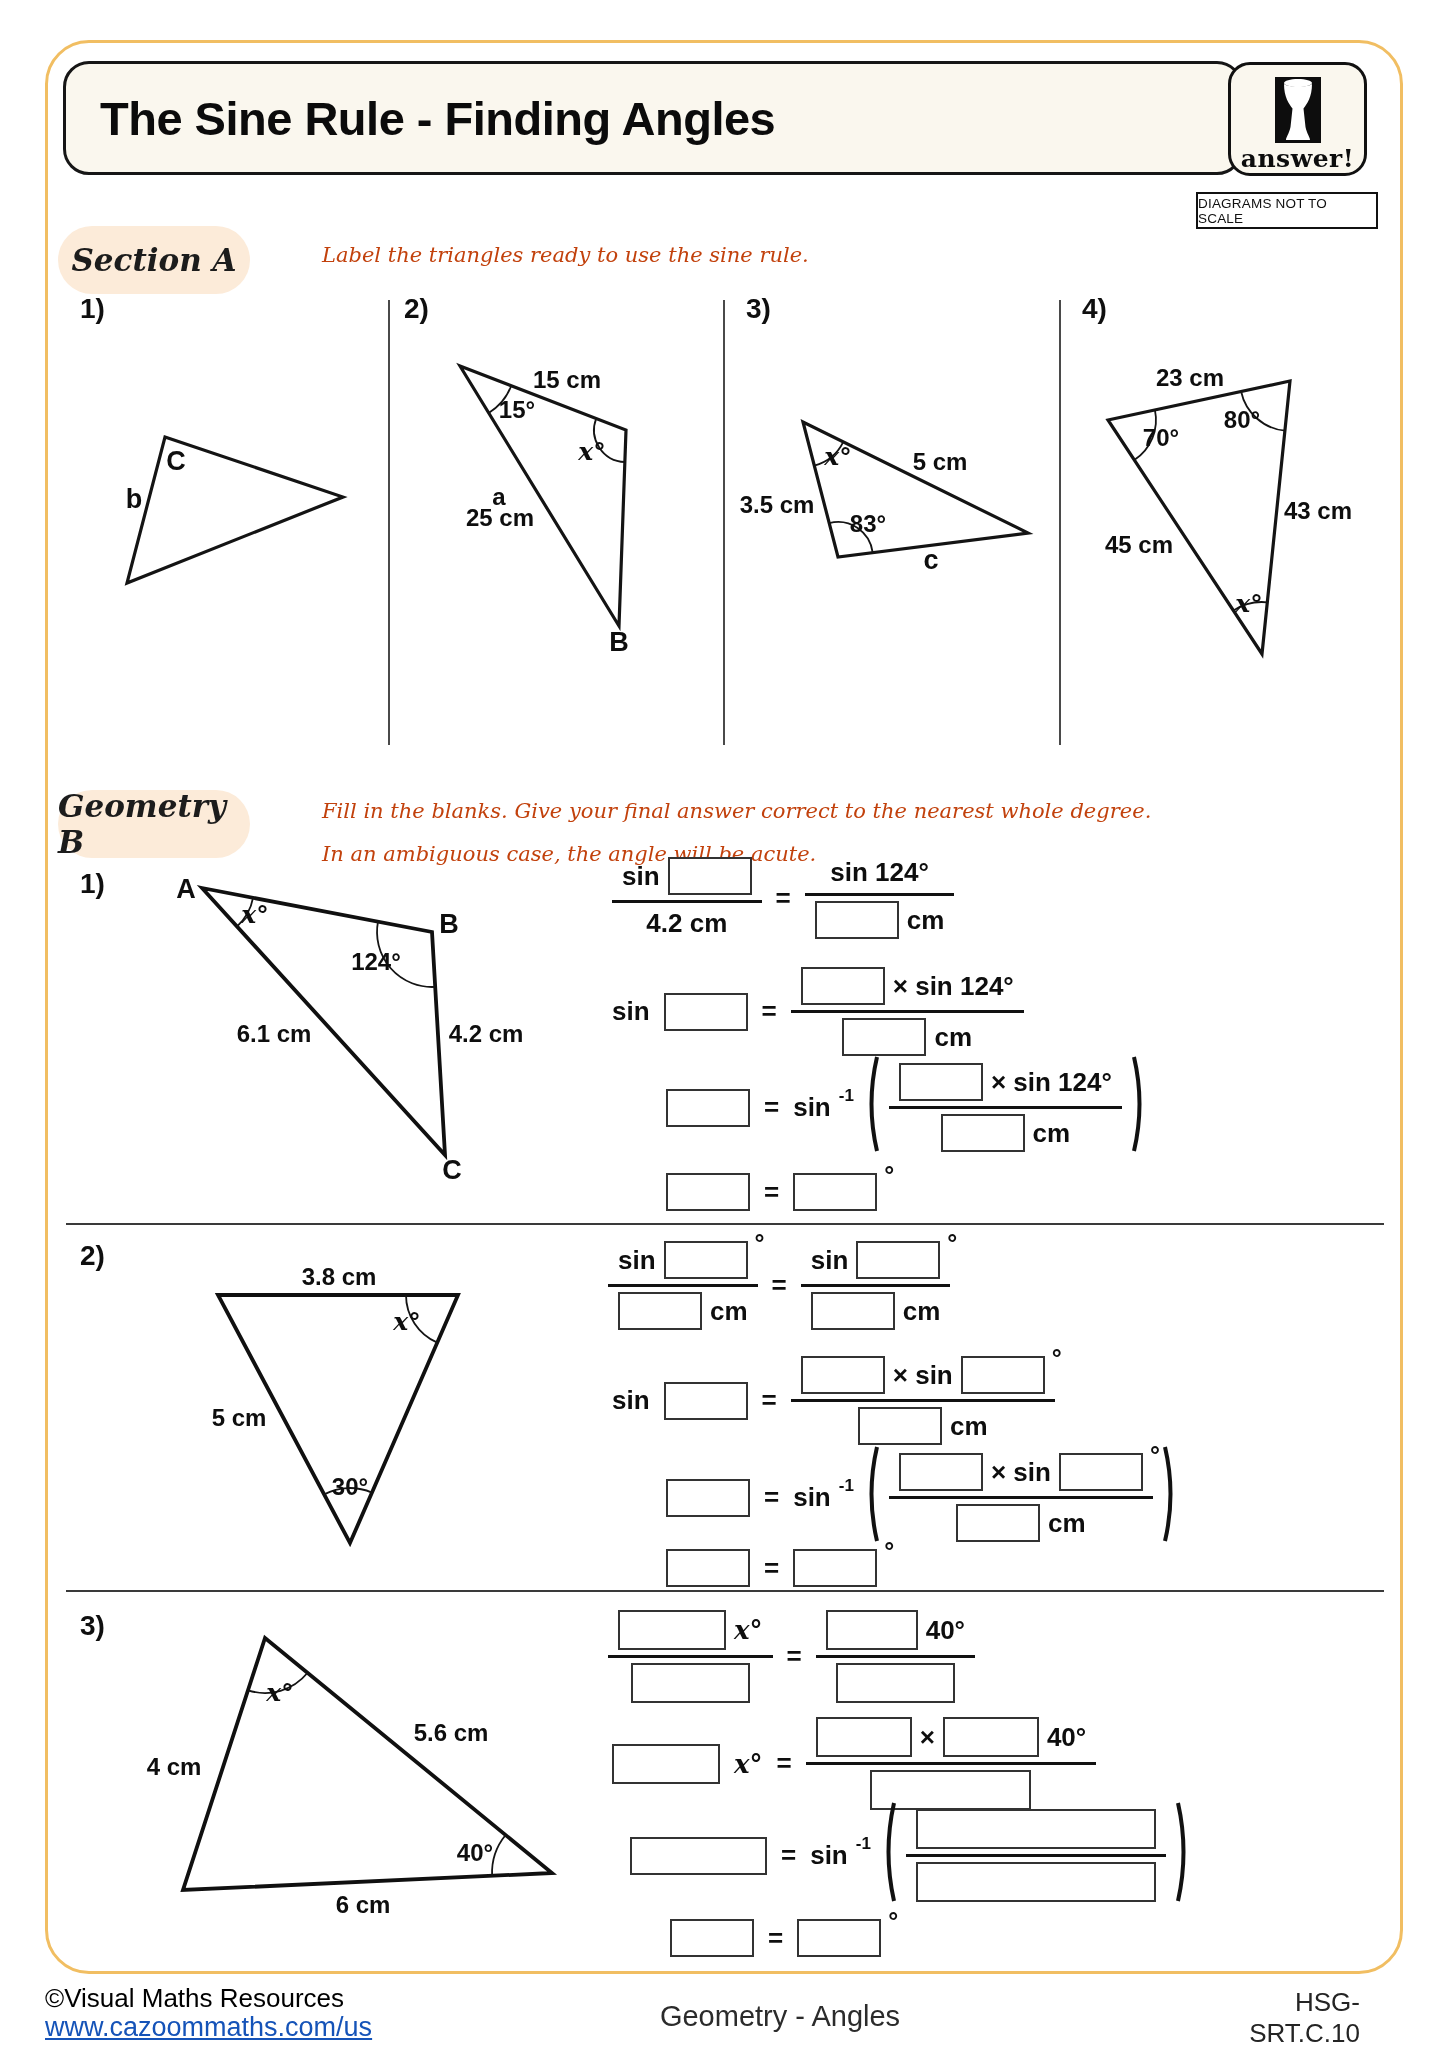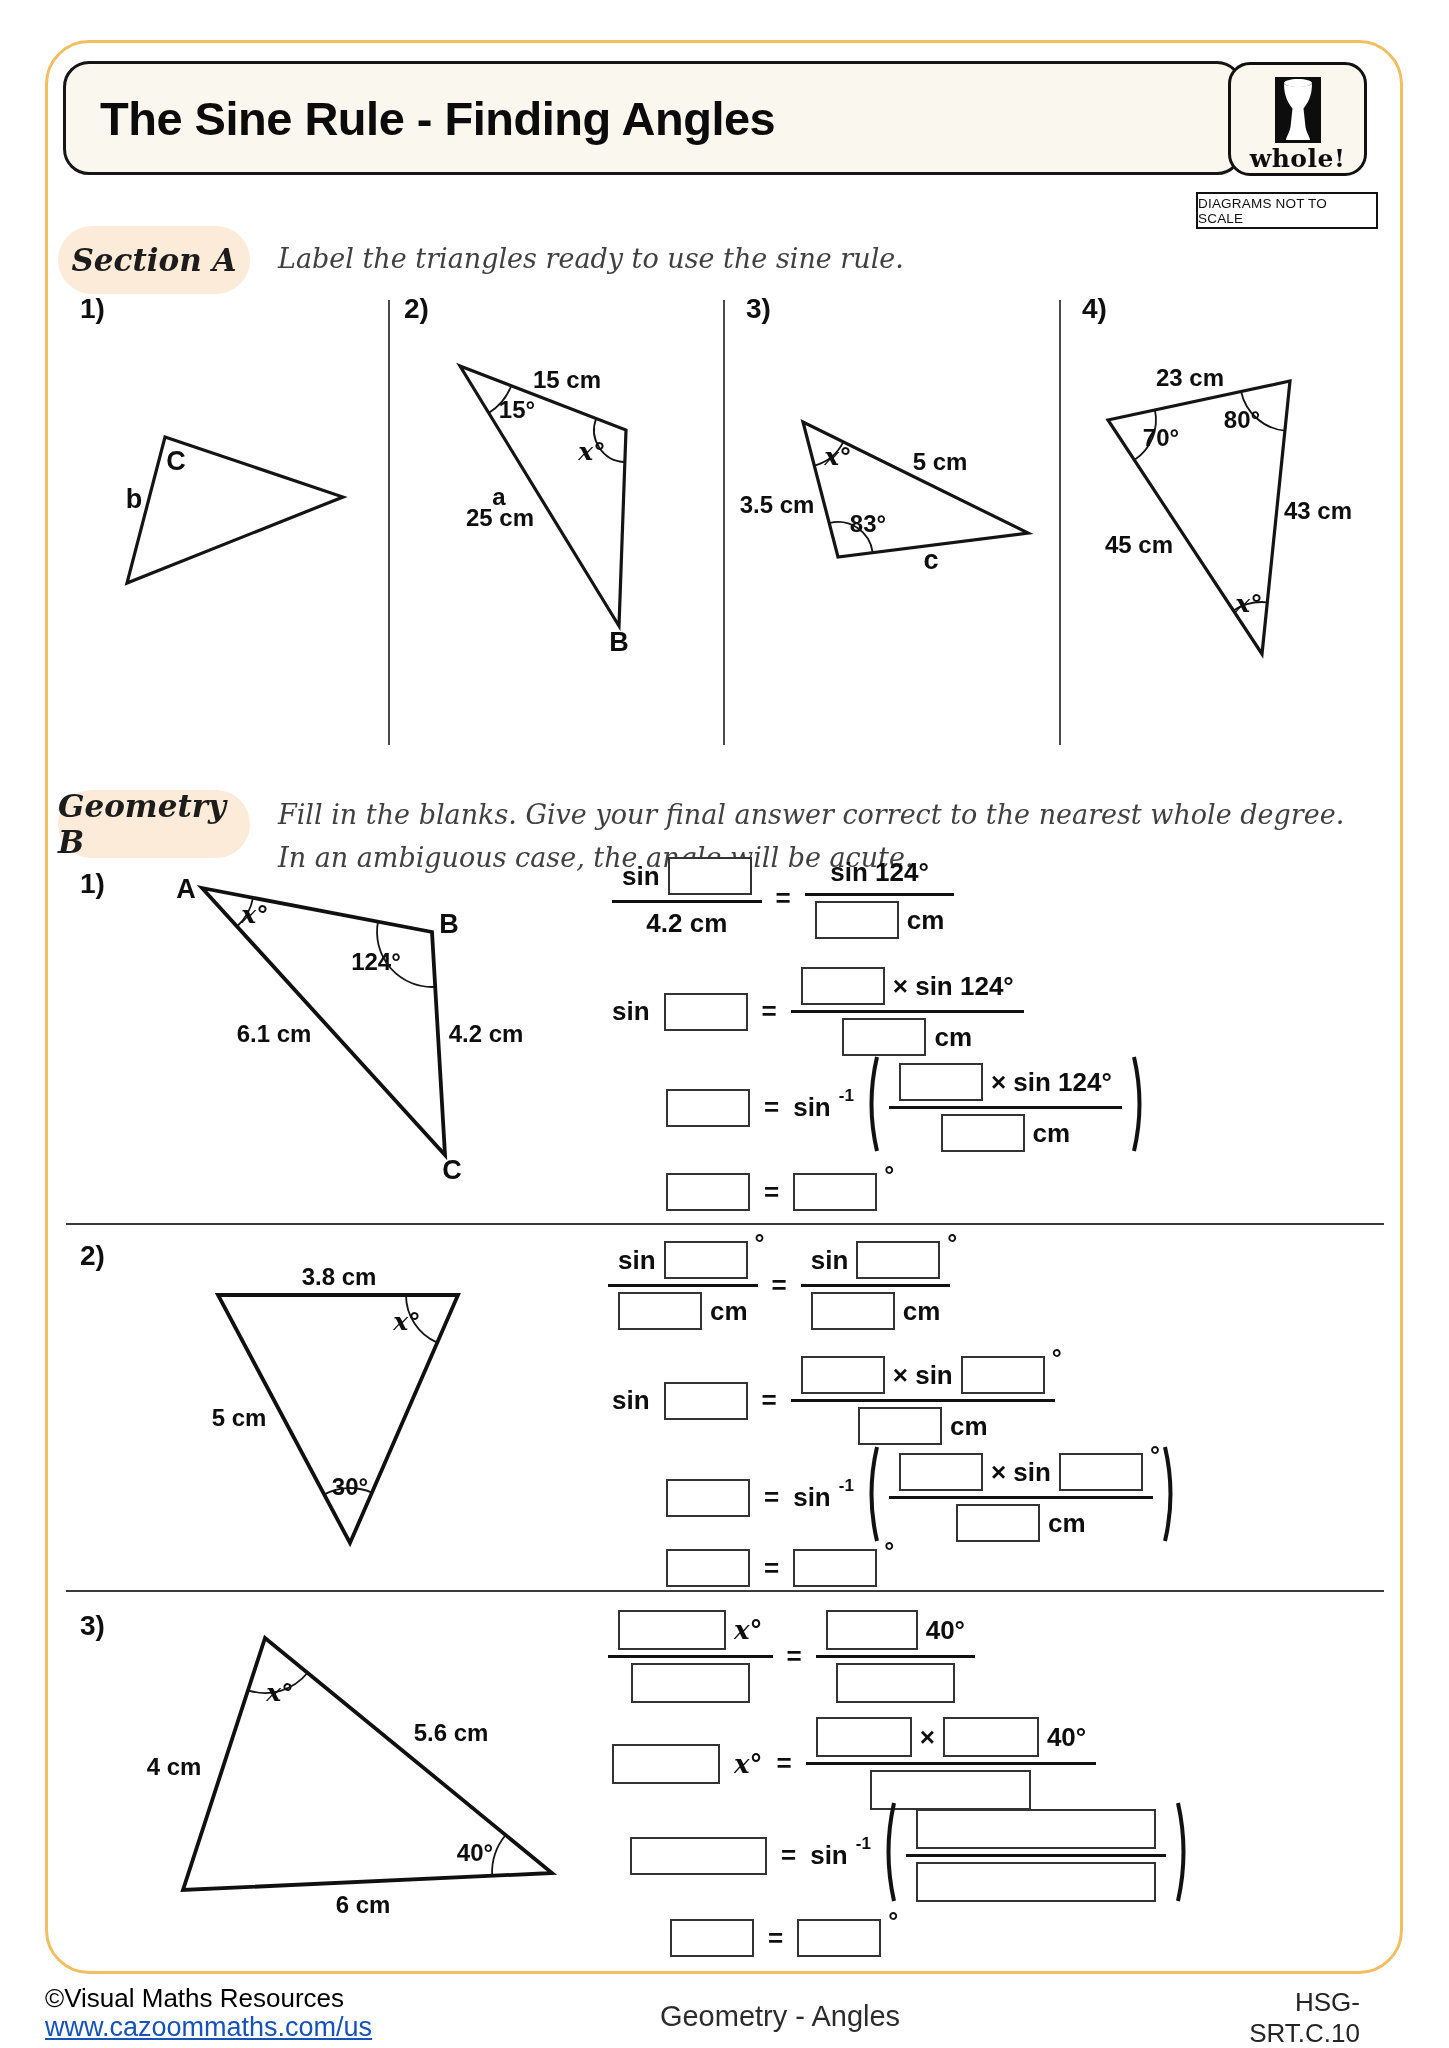--- a/index.html
+++ b/index.html
@@ -88,7 +88,7 @@
       <path d="M9 7 C9 20 14 27 17.5 31.5 L15.5 50 C14 57 11 60 11 63 L35 63 C35 60 32 57 30.5 50 L28.5 31.5 C32 27 37 20 37 7 C33 10.5 13 10.5 9 7 Z" fill="#fff"></path>
     </svg>
   </div>
-  <div class="logo-text">whole!</div>
+  <div class="logo-text">answer!</div>
 </div>
 <div class="abs badge">DIAGRAMS NOT TO SCALE</div>
 

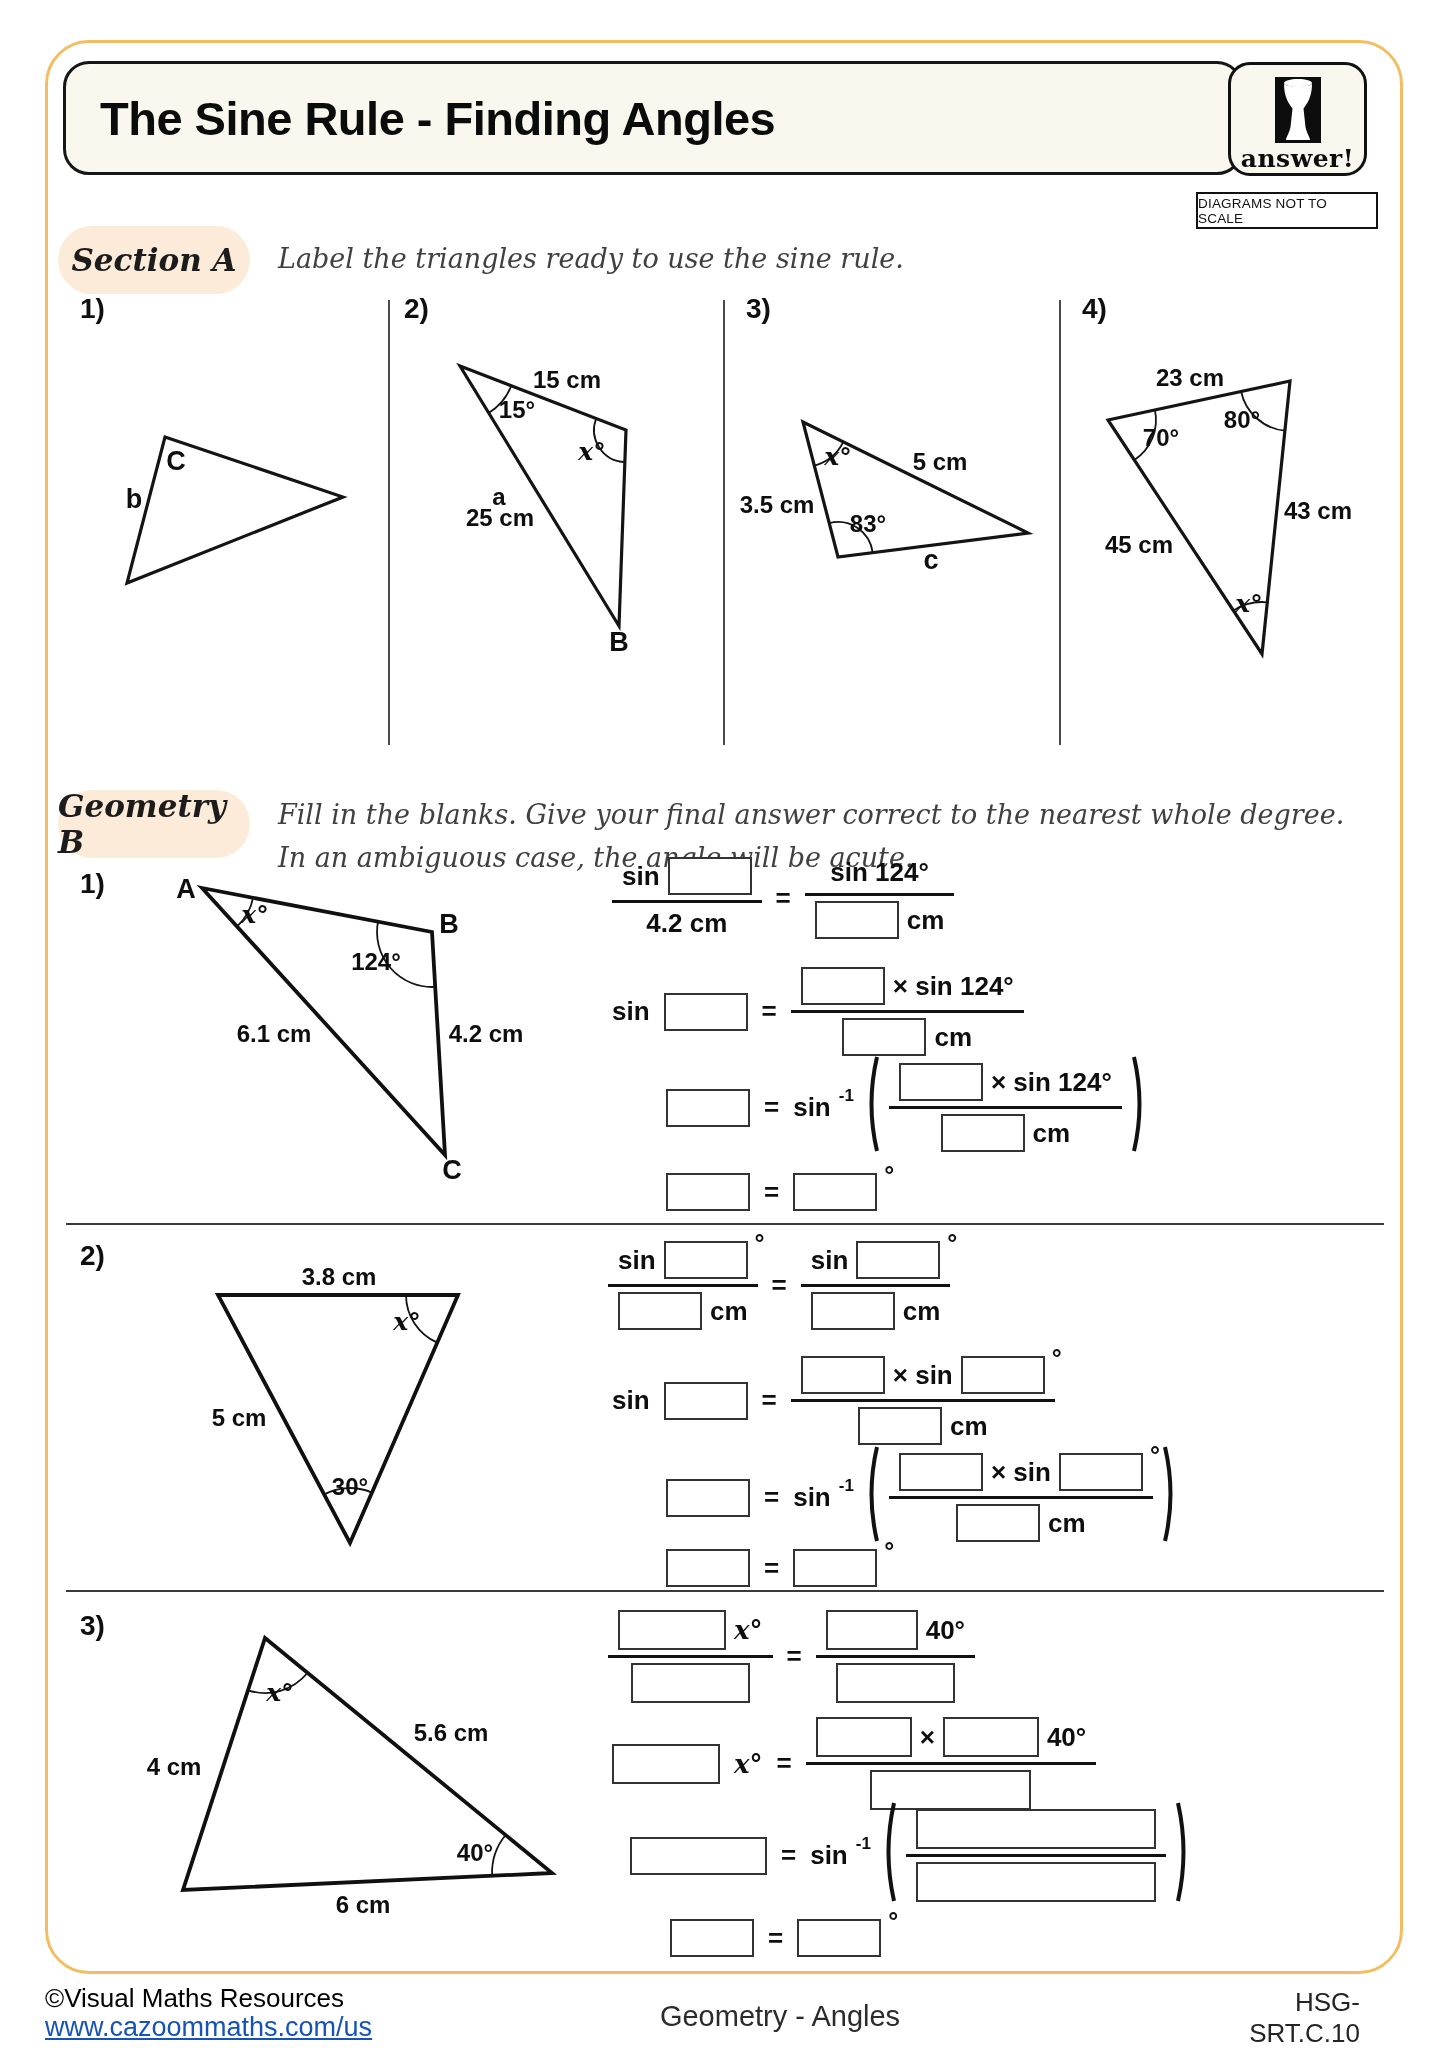--- a/index.html
+++ b/index.html
@@ -36,7 +36,7 @@
     display:flex; align-items:center; justify-content:center;
     font-family:"DejaVu Serif", serif; font-style:italic; font-weight:bold;
     font-size:31px; color:#1c1c1c; }
-  .instr { font-family:"DejaVu Serif", serif; font-style:italic; font-size:27px; color:#404040; white-space:nowrap; }
+  .instr { font-family:"DejaVu Serif", serif; font-style:italic; font-size:21px; color:#c2410c; white-space:nowrap;margin-left:44px; }
 
   .pnum { font-weight:bold; font-size:28px; color:#0f0f0f; }
 

